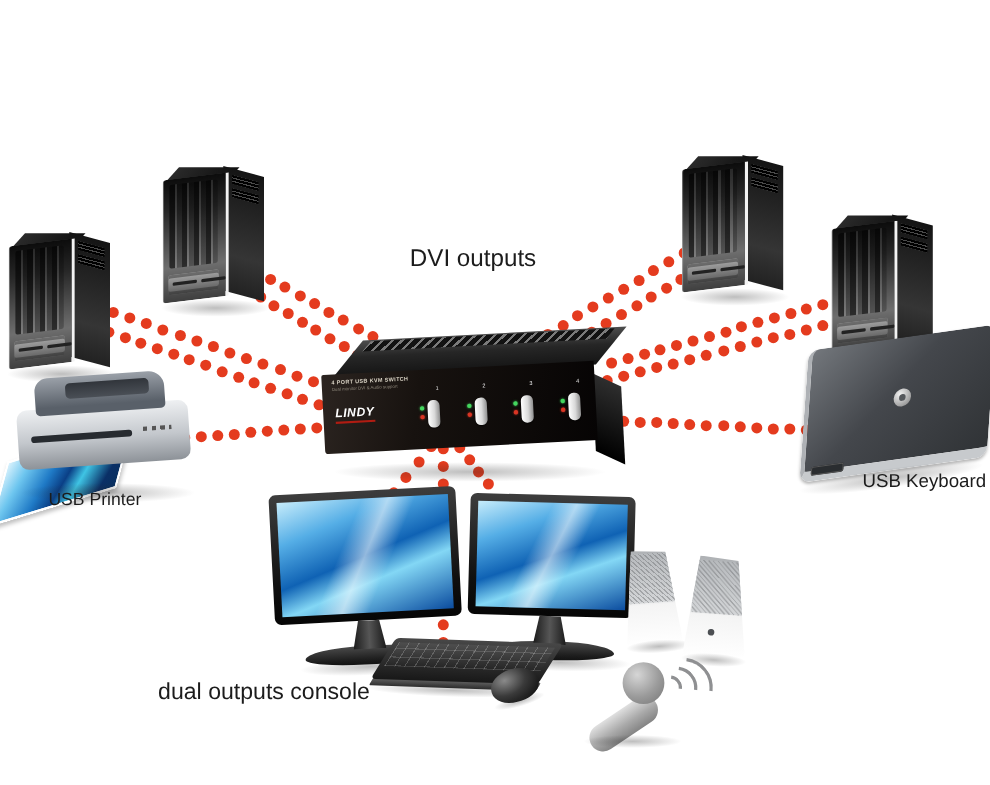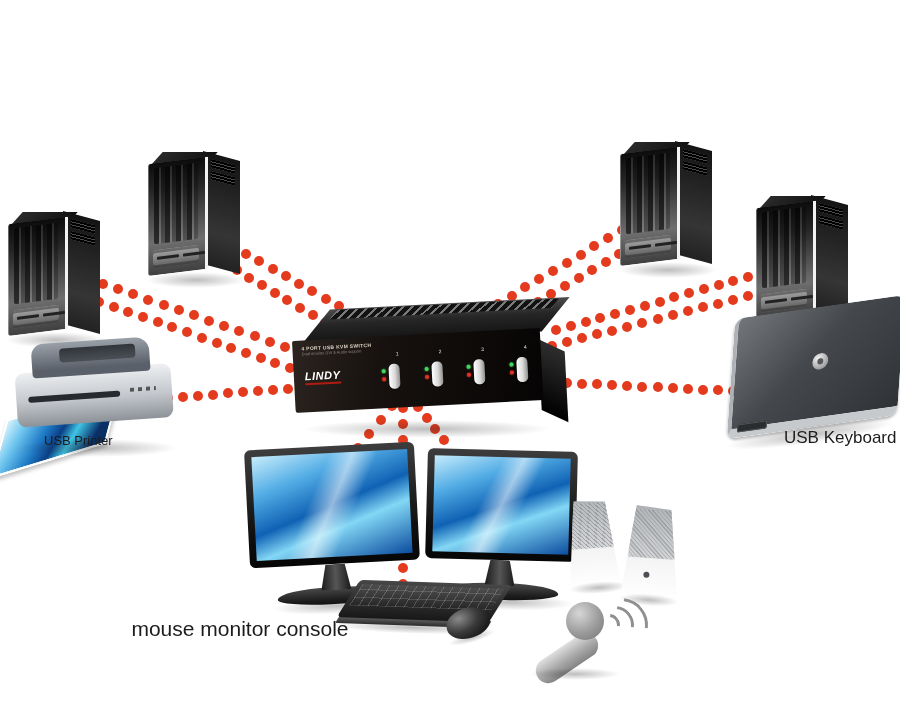--- a/index.html
+++ b/index.html
@@ -491,6 +491,7 @@
 
   <div class="label lbl-pc">
     <br>
+    <span>DVI outputs</span>
   </div>
   <div class="label lbl-printer">USB Printer</div>
   <div class="label lbl-scanner">USB Keyboard</div>

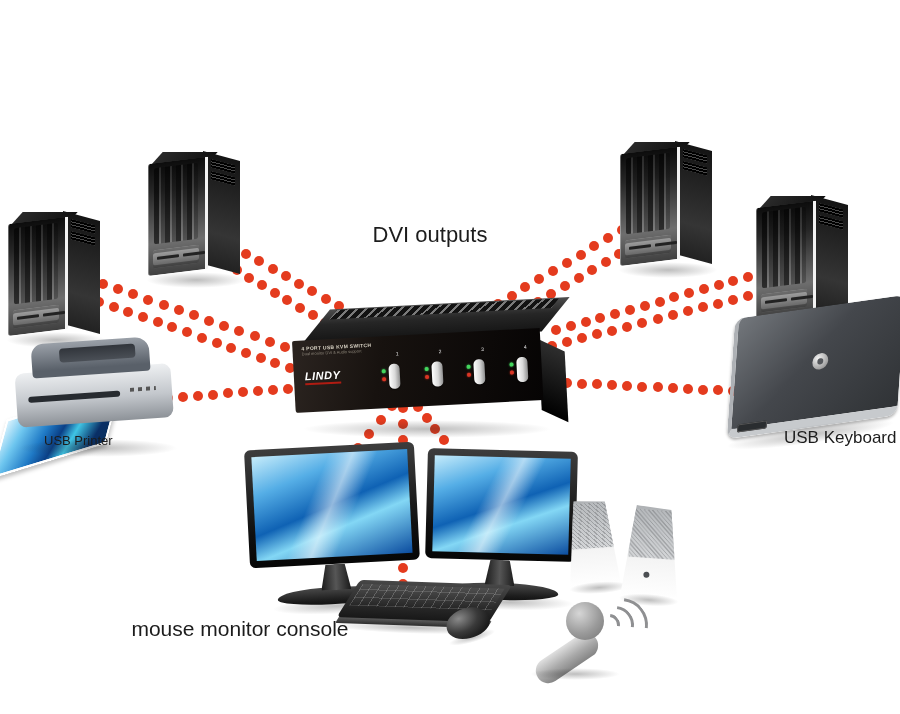--- a/index.html
+++ b/index.html
@@ -9,7 +9,7 @@
   
   .label{position:absolute;color:#1c1c1c;z-index:30;}
   .lbl-pc{left:325px;top:193px;width:210px;text-align:center;font-size:22px;line-height:28px;}
-  .lbl-printer{left:44px;top:433px;font-size:13px;}
+  .lbl-printer{left:44px;top:446px;font-size:16px;}
   .lbl-scanner{left:784px;top:428px;font-size:17px;}
   .lbl-console{left:100px;top:587px;width:280px;text-align:center;font-size:21px;line-height:28px;}
 

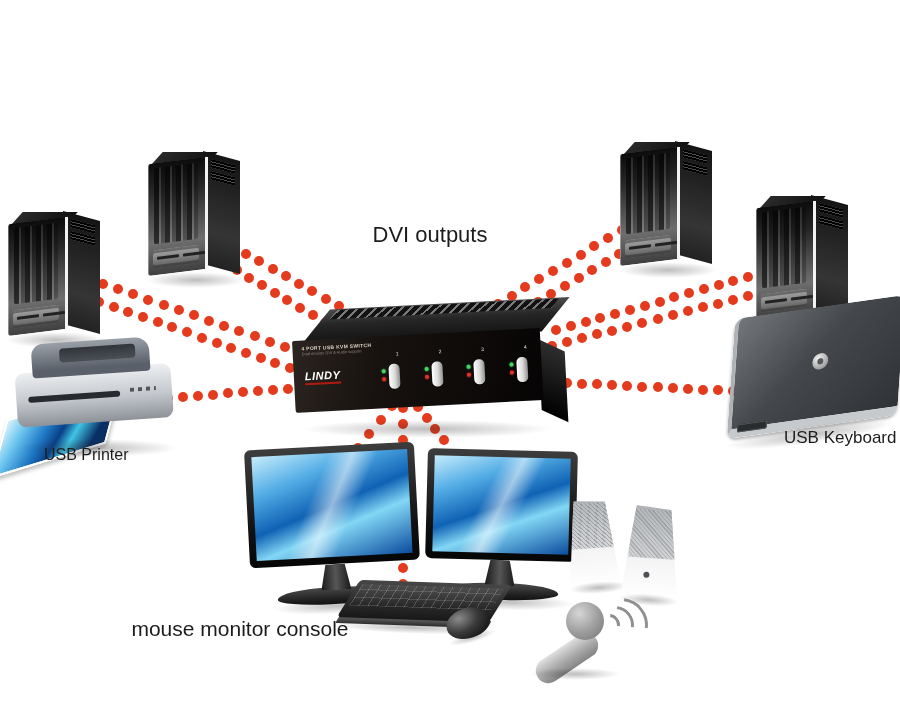--- a/index.html
+++ b/index.html
@@ -497,7 +497,7 @@
   <div class="label lbl-scanner">USB Keyboard</div>
   <div class="label lbl-console">
     <br>
-    <span>mouse monitor console</span>
+    <span>dual outputs console</span>
   </div>
 
 </div>

